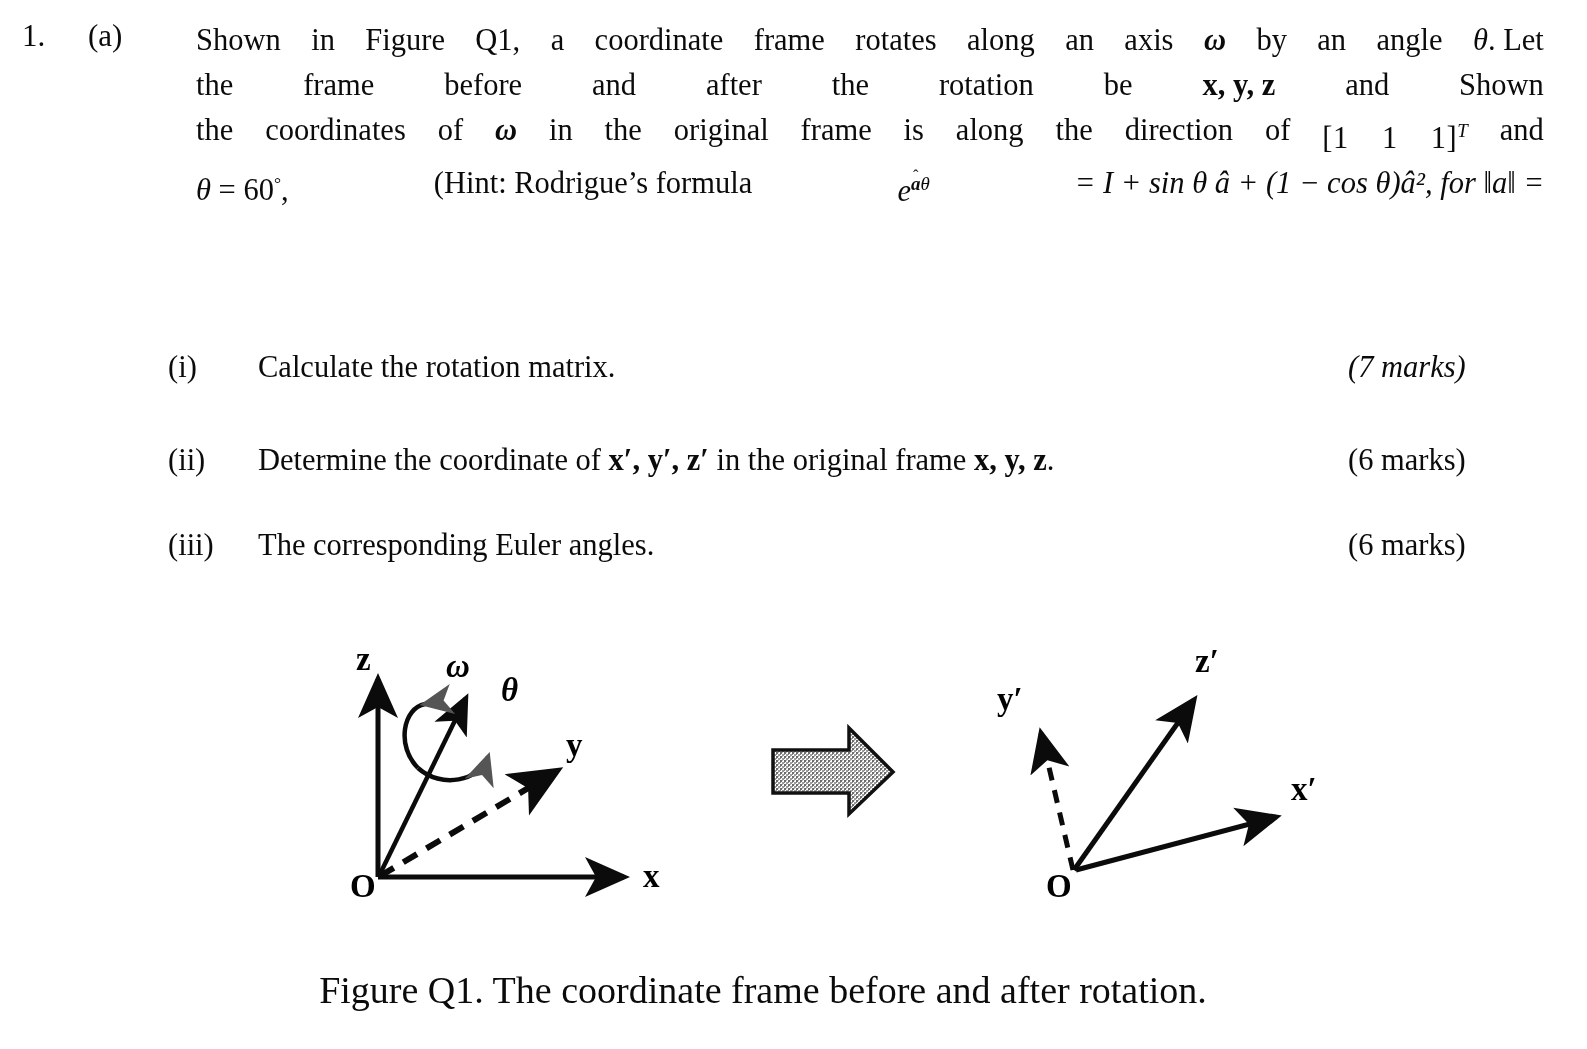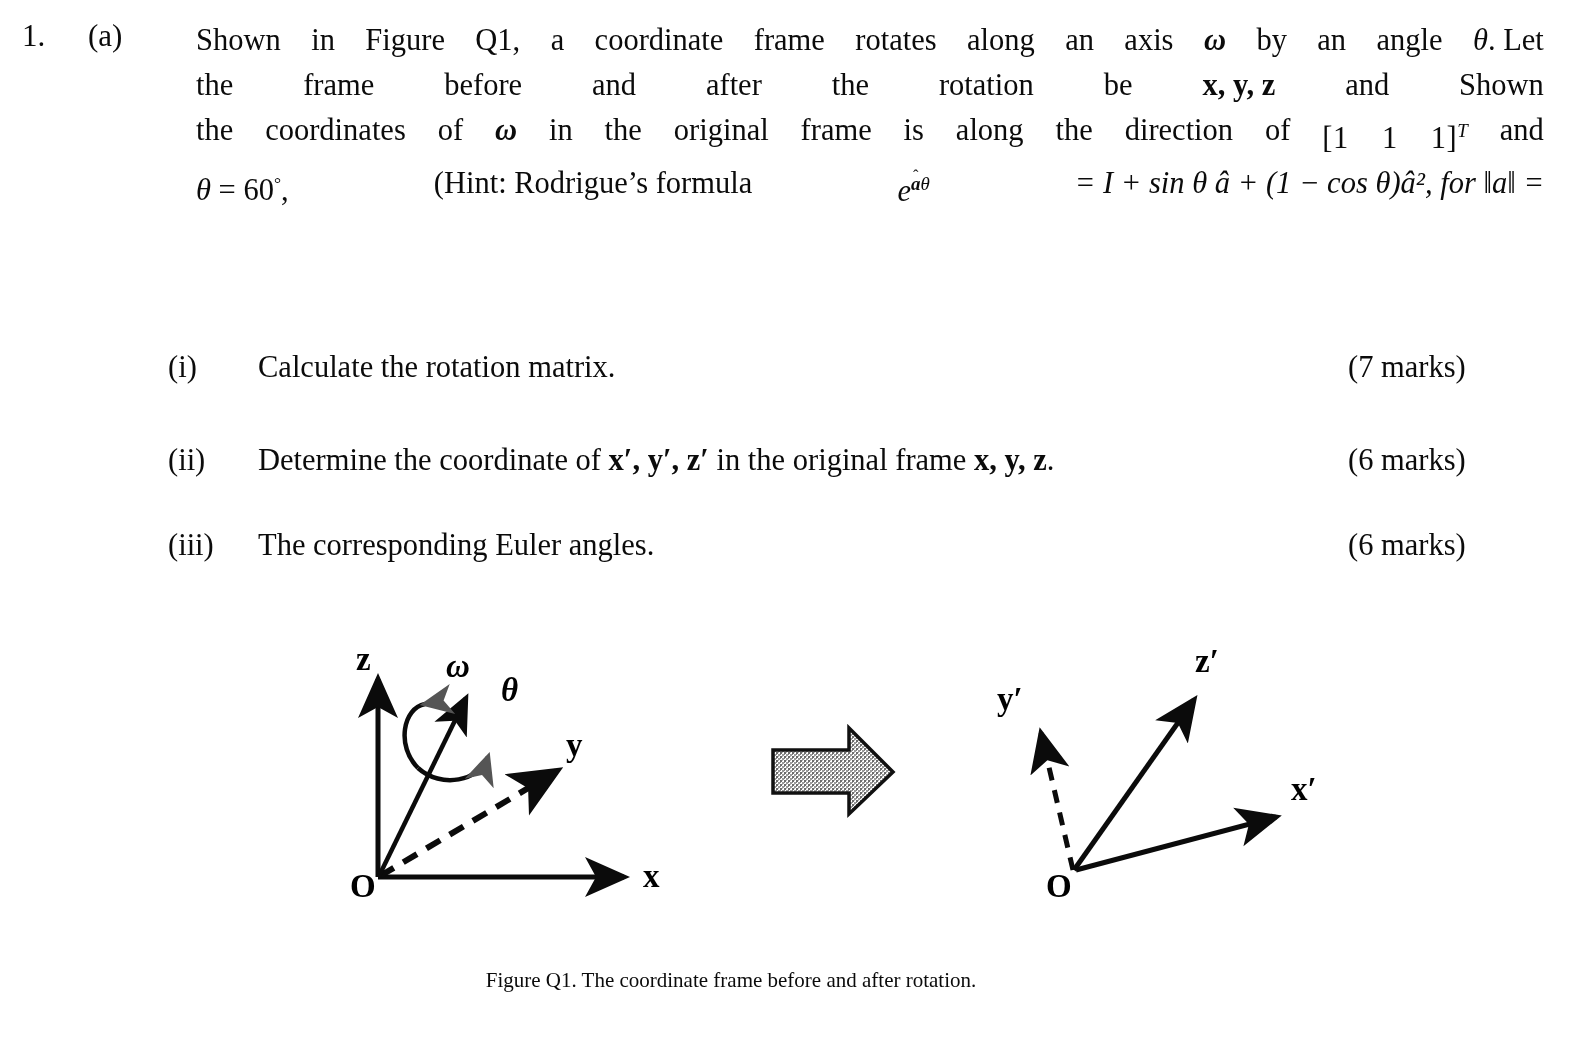--- a/index.html
+++ b/index.html
@@ -204,7 +204,7 @@
     <span class="rn">(i)</span>
     <span class="body">Calculate the rotation matrix.</span>
   </div>
-  <div class="marks" style="left:1348px; top:352px;">(7 marks)</div>
+  <div class="marks" style="left:1348px; top:352px;font-style:italic;">(7 marks)</div>
 
   <div class="item" style="left:168px; top:445px;">
     <span class="rn">(ii)</span>

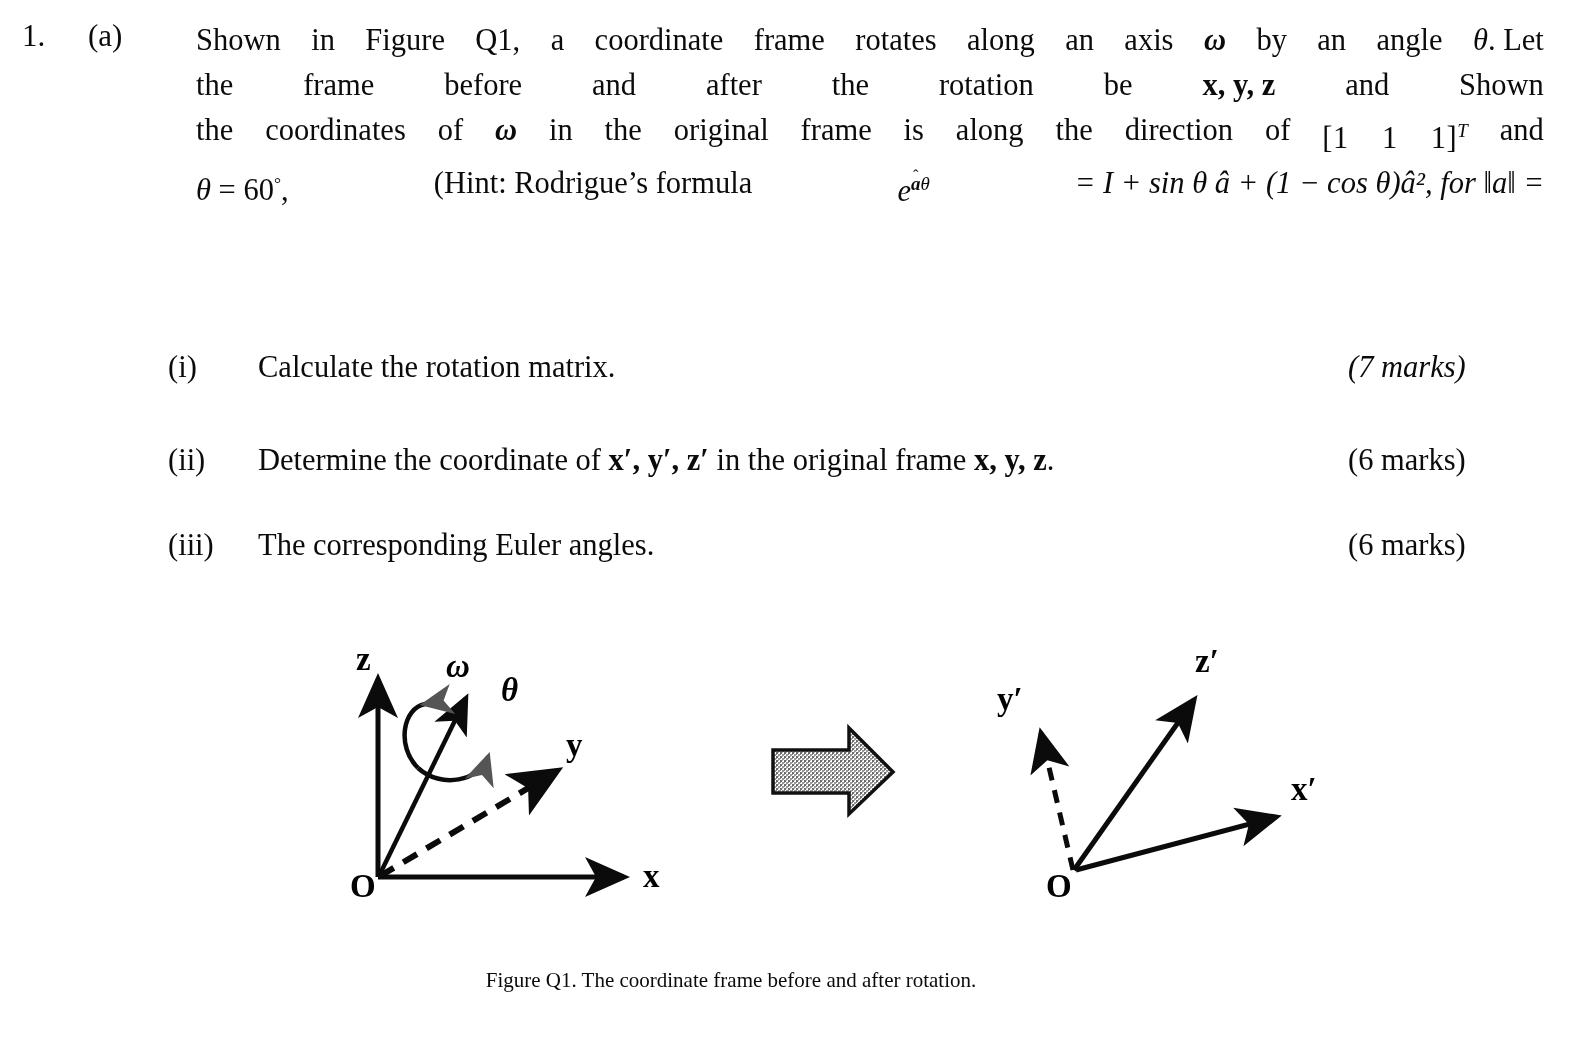--- a/index.html
+++ b/index.html
@@ -113,8 +113,9 @@
     top: 968px;
     width: 1462px;
     text-align: center;
-    font-size: 21px;
+    font-size: 38px;
     line-height: 1.2;
+    padding-left: 32px;
   }
 
   .axlabel {

